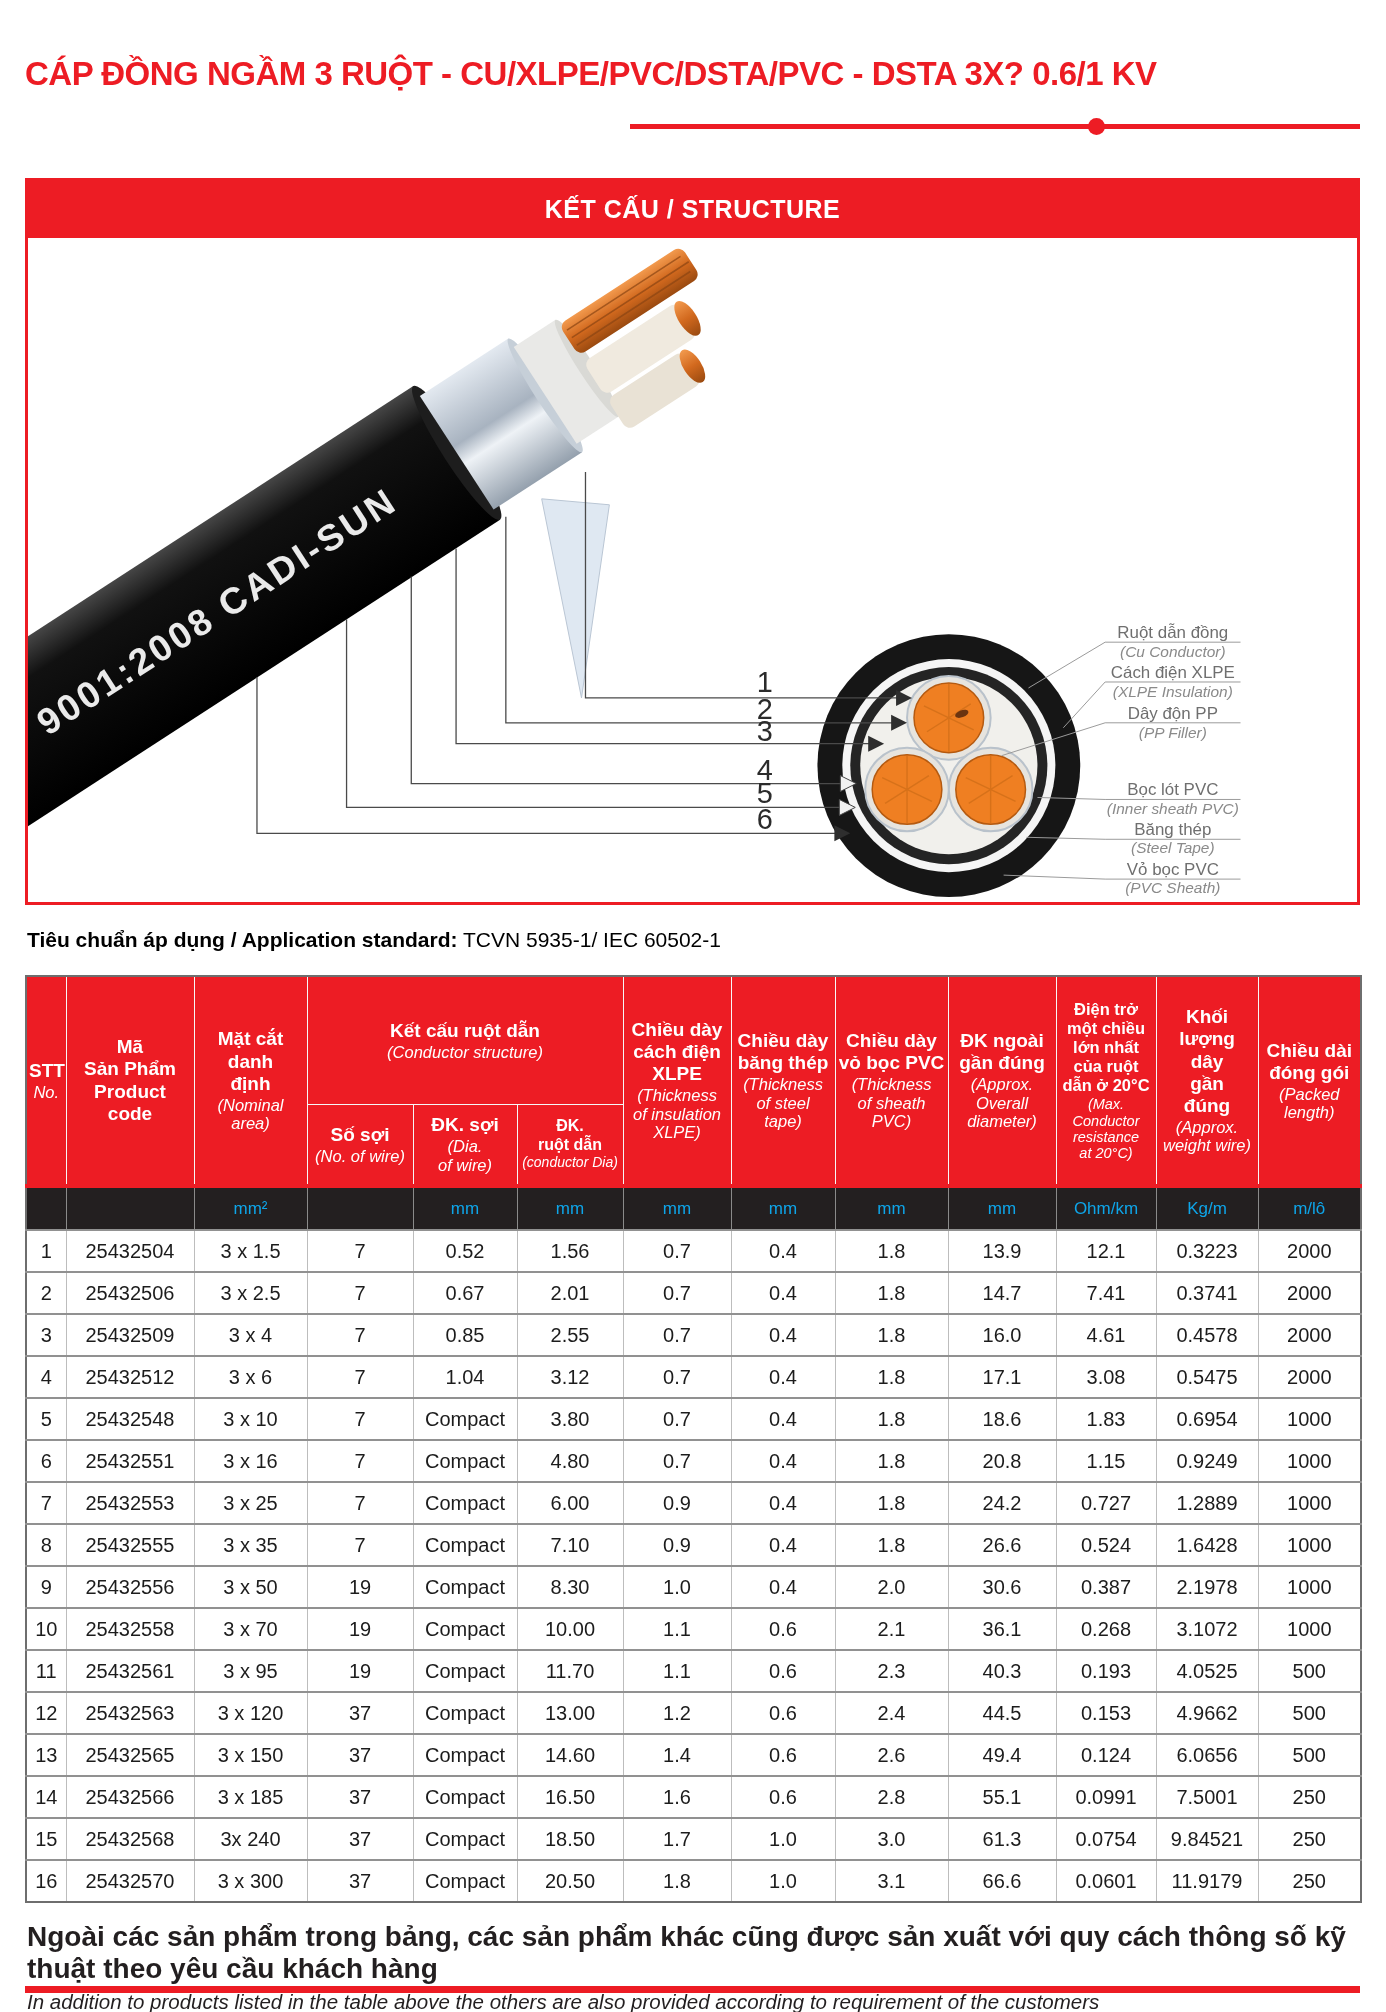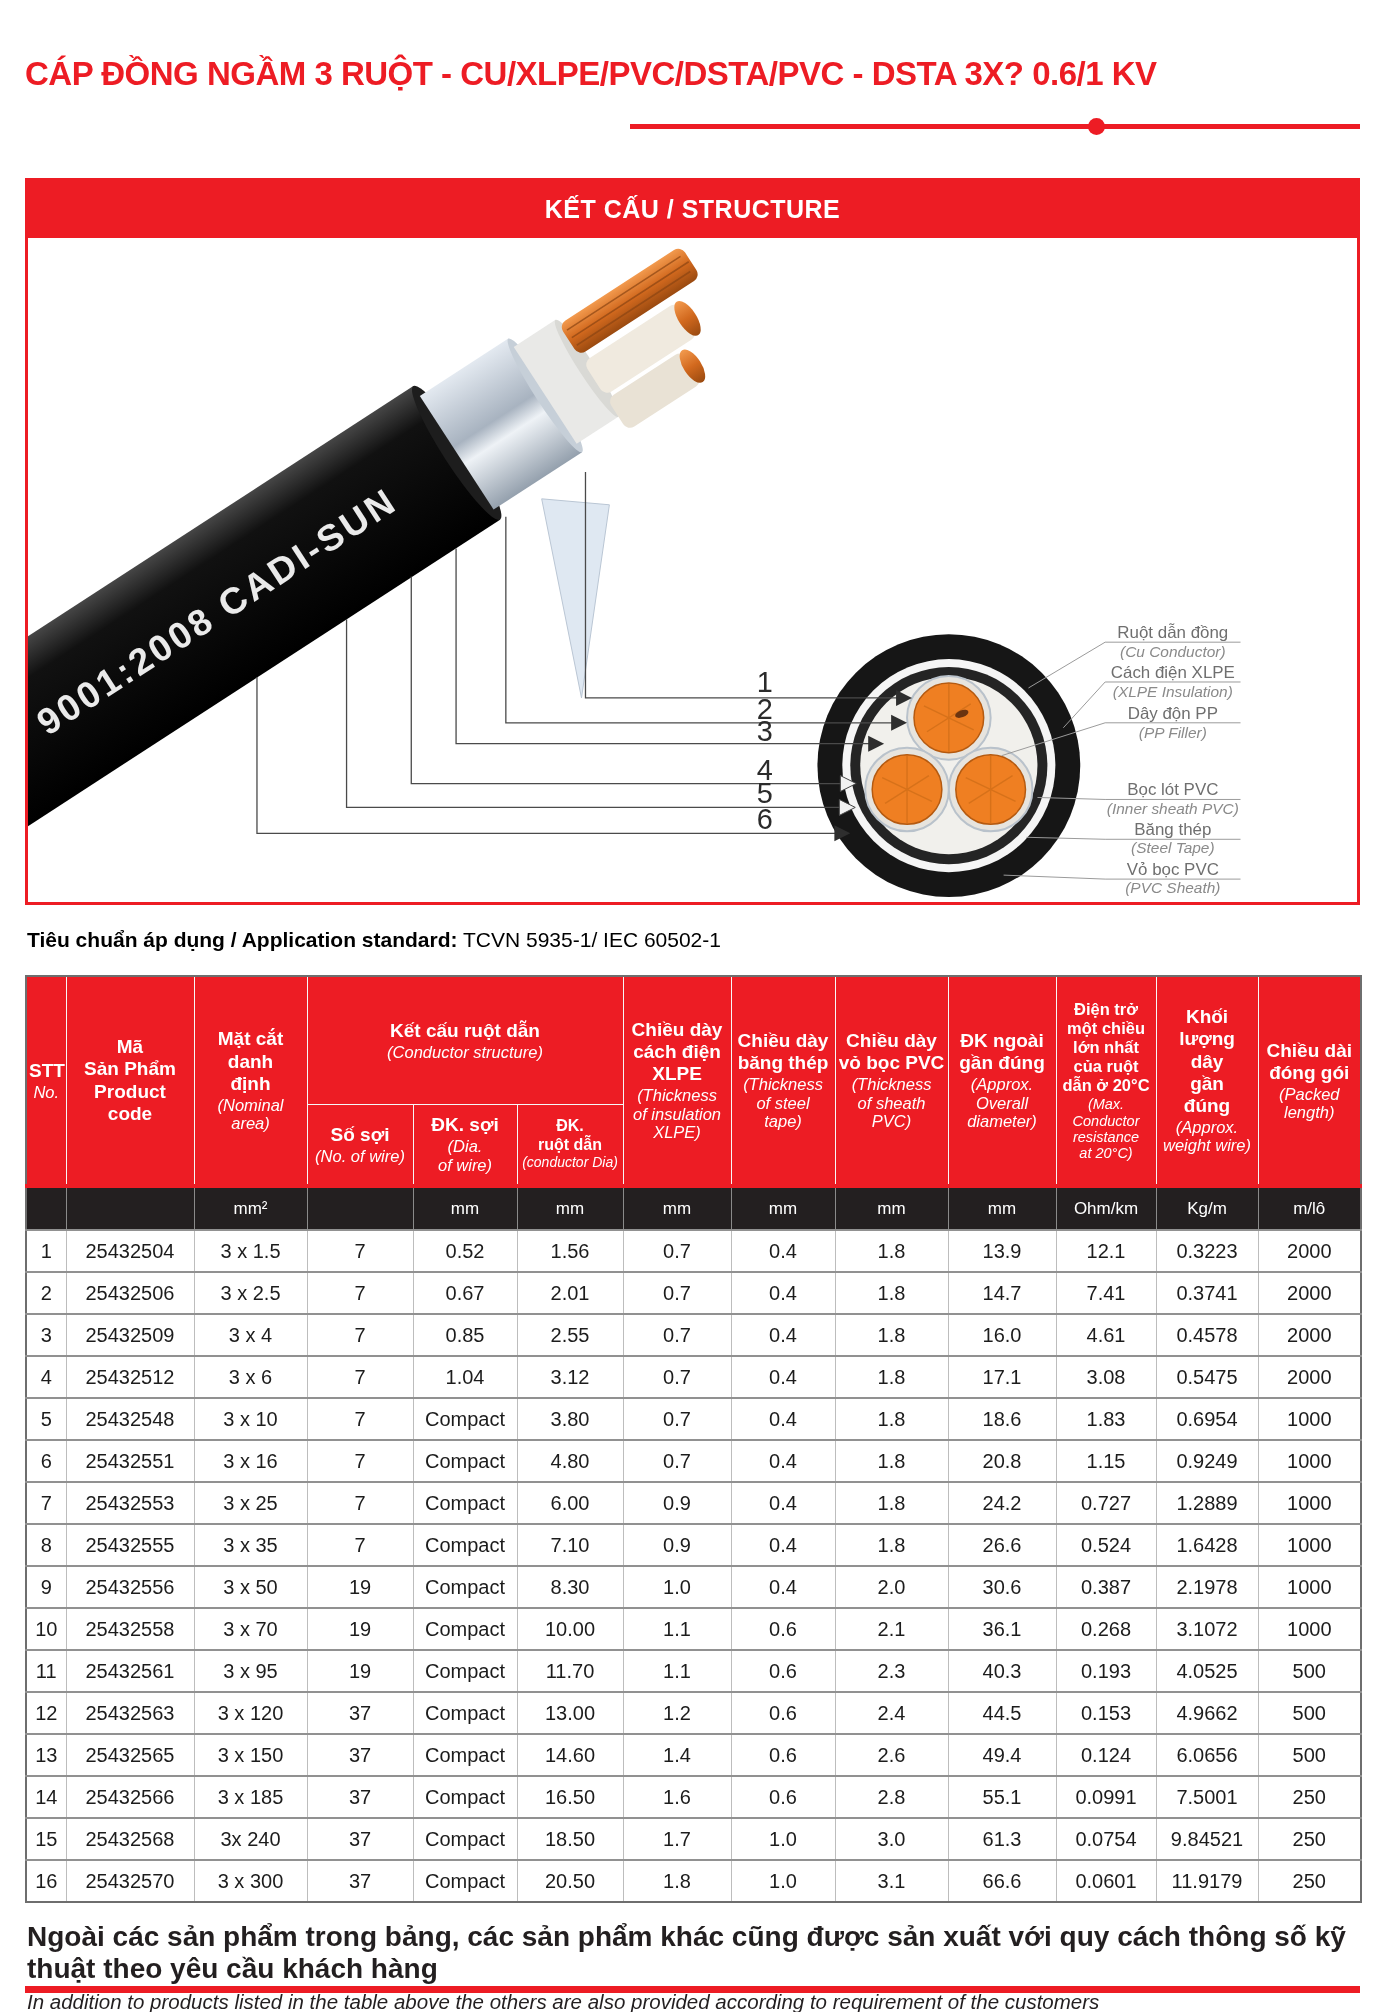--- a/index.html
+++ b/index.html
@@ -36,7 +36,7 @@
   .th-xs .th-en { font-size:14.5px; }
   tr.hrow1 { height:128px; } tr.hrow2 { height:82px; }
   tr.units-row { height:44px; }
-  tr.units-row td { background:#231F20; color:#ffffff; font-size:17px; text-align:center; vertical-align:middle;
+  tr.units-row td { background:#231F20; color:#0ea5e9; font-size:17px; text-align:center; vertical-align:middle;
                     border:1px solid #8a8a8a; border-top:4px solid #ED1C24; }
   tbody.data tr { height:42px; }
   tbody.data td { font-size:20px; color:#1c1c1c; text-align:center; vertical-align:middle; background:#fff;

